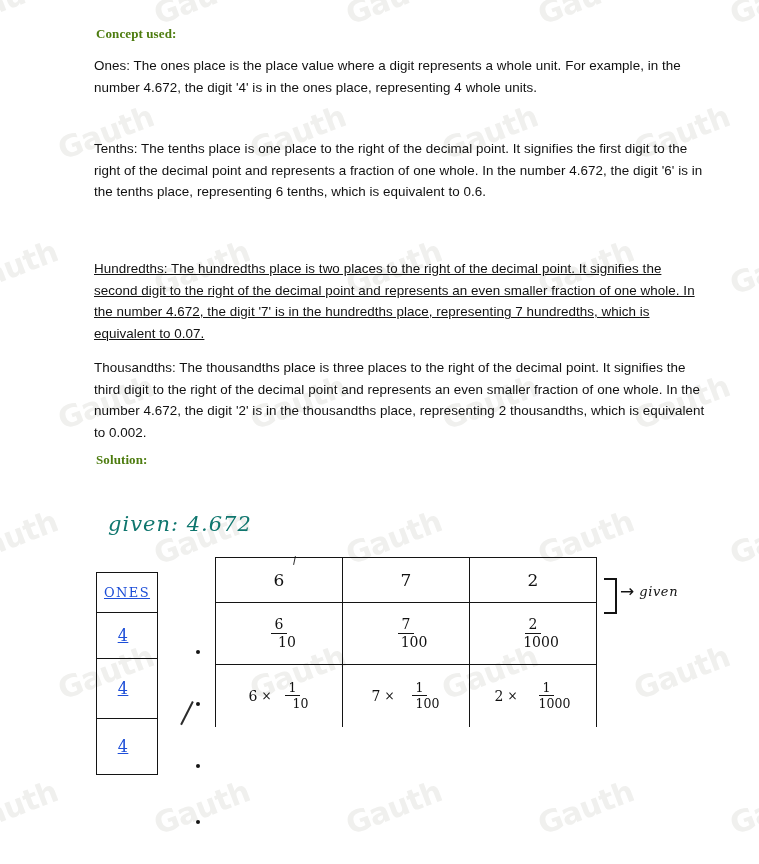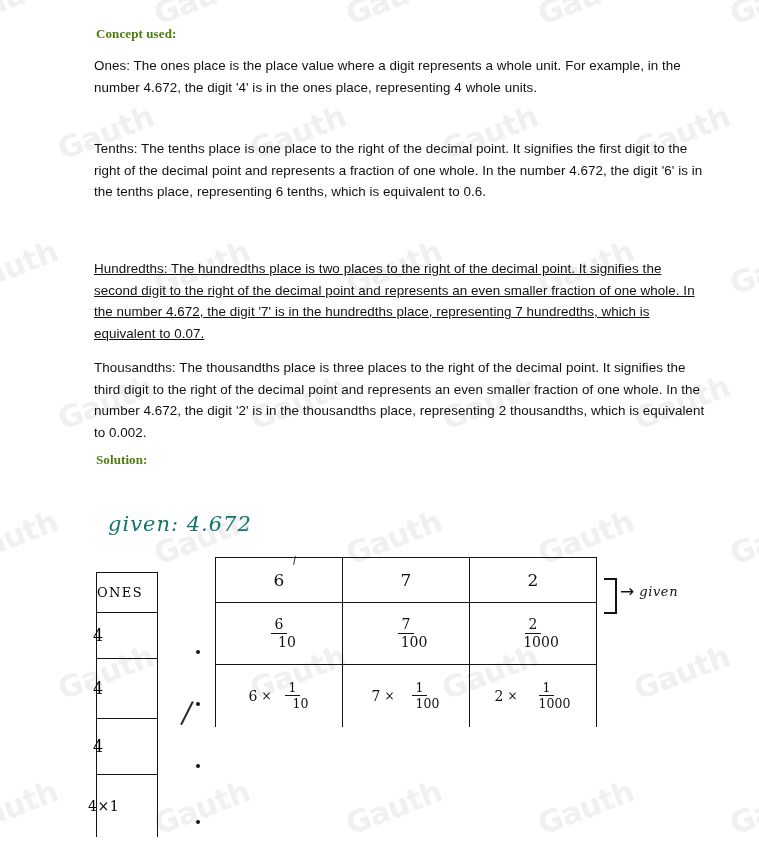--- a/index.html
+++ b/index.html
@@ -101,10 +101,12 @@
     box-sizing: border-box;
     display: flex;
     align-items: center;
+    justify-content: center;
     font-family: "DejaVu Serif", serif;
     font-size: 16px;
-    color: #000000;
+    color: #1d4ed8;
     letter-spacing: 0.5px;
+    text-decoration: underline;
   }
   #ones-column .ocell.head { height: 40px; font-size: 13px; letter-spacing: 1.4px; }
   #ones-column .ocell.r1 { height: 46px; }

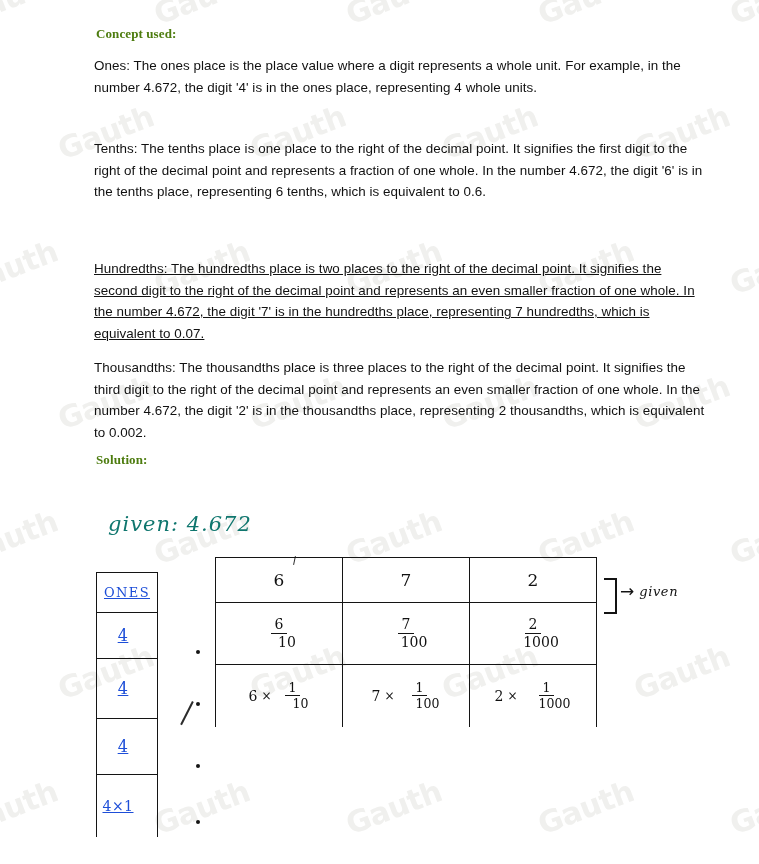--- a/index.html
+++ b/index.html
@@ -315,9 +315,6 @@
     <div class="ocell r3">
       <span>4</span>
     </div>
-    <div class="ocell r4">
-      <span>4×1</span>
-    </div>
   </div>
 
   <div class="dot" id="dot-1"></div>

